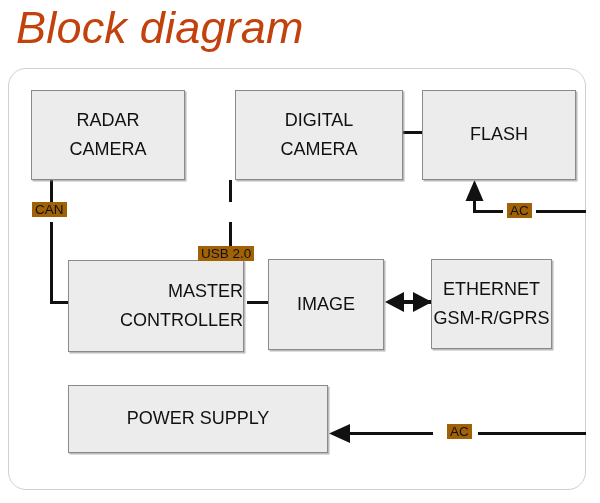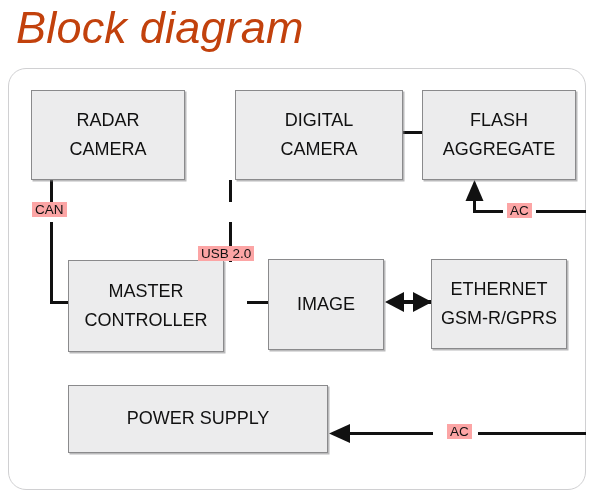--- a/index.html
+++ b/index.html
@@ -129,7 +129,6 @@
 
   <div class="node" style="left:422px; top:90px; width:154px; height:90px;">
     <span class="ln">FLASH</span>
-    <span class="ln">AGGREGATE</span>
   </div>
 
   <div class="node" style="left:68px; top:260px; width:156px; height:92px;">

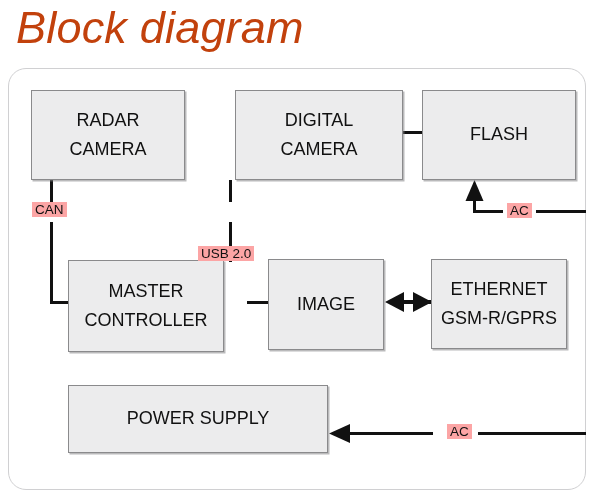--- a/index.html
+++ b/index.html
@@ -59,7 +59,7 @@
     position:absolute;
     font-size:13.5px;
     color:#111111;
-    background:#fca5a5;
+    background:#a16207;
     padding:0 3px;
     white-space:nowrap;
     text-align:center;

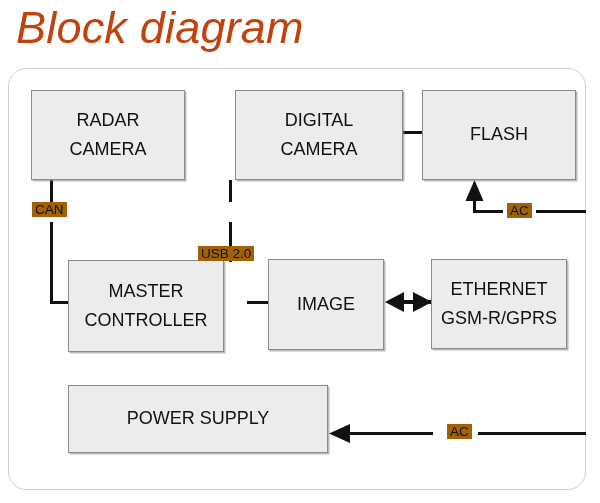--- a/index.html
+++ b/index.html
@@ -131,7 +131,7 @@
     <span class="ln">FLASH</span>
   </div>
 
-  <div class="node" style="left:68px; top:260px; width:156px; height:92px;">
+  <div class="node" style="left:68px; top:260px; width:176px; height:92px;align-items:flex-end;">
     <span class="ln">MASTER</span>
     <span class="ln">CONTROLLER</span>
   </div>

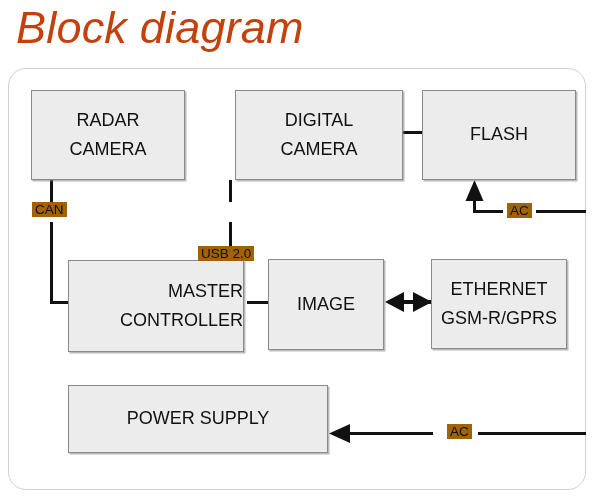--- a/index.html
+++ b/index.html
@@ -140,7 +140,7 @@
     <span class="ln">IMAGE</span>
   </div>
 
-  <div class="node" style="left:431px; top:259px; width:136px; height:90px;">
+  <div class="node" style="left:431px; top:259px; width:121px; height:90px;">
     <span class="ln">ETHERNET</span>
     <span class="ln">GSM-R/GPRS</span>
   </div>

